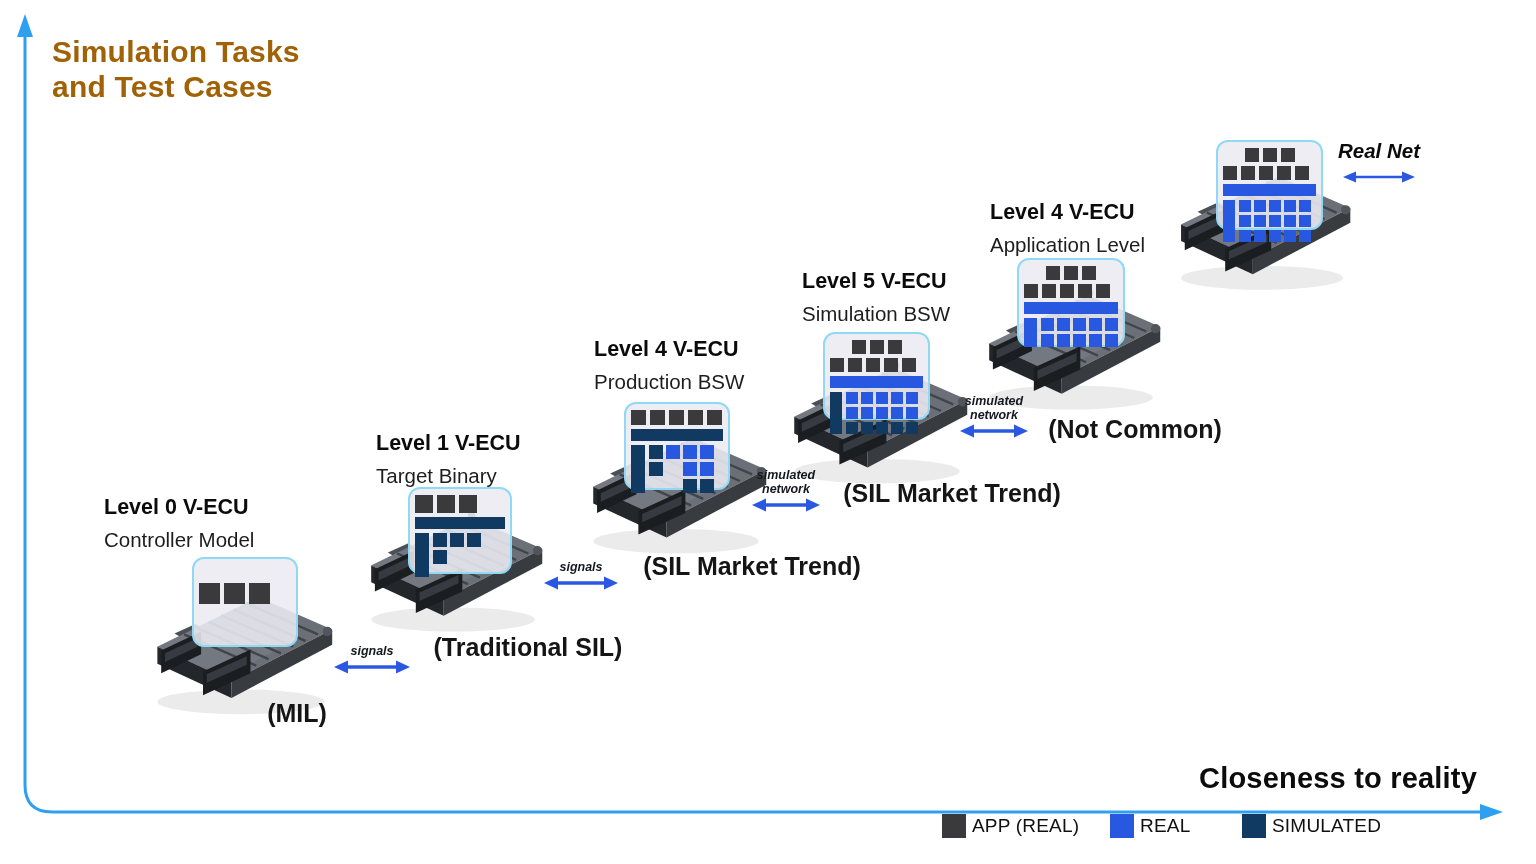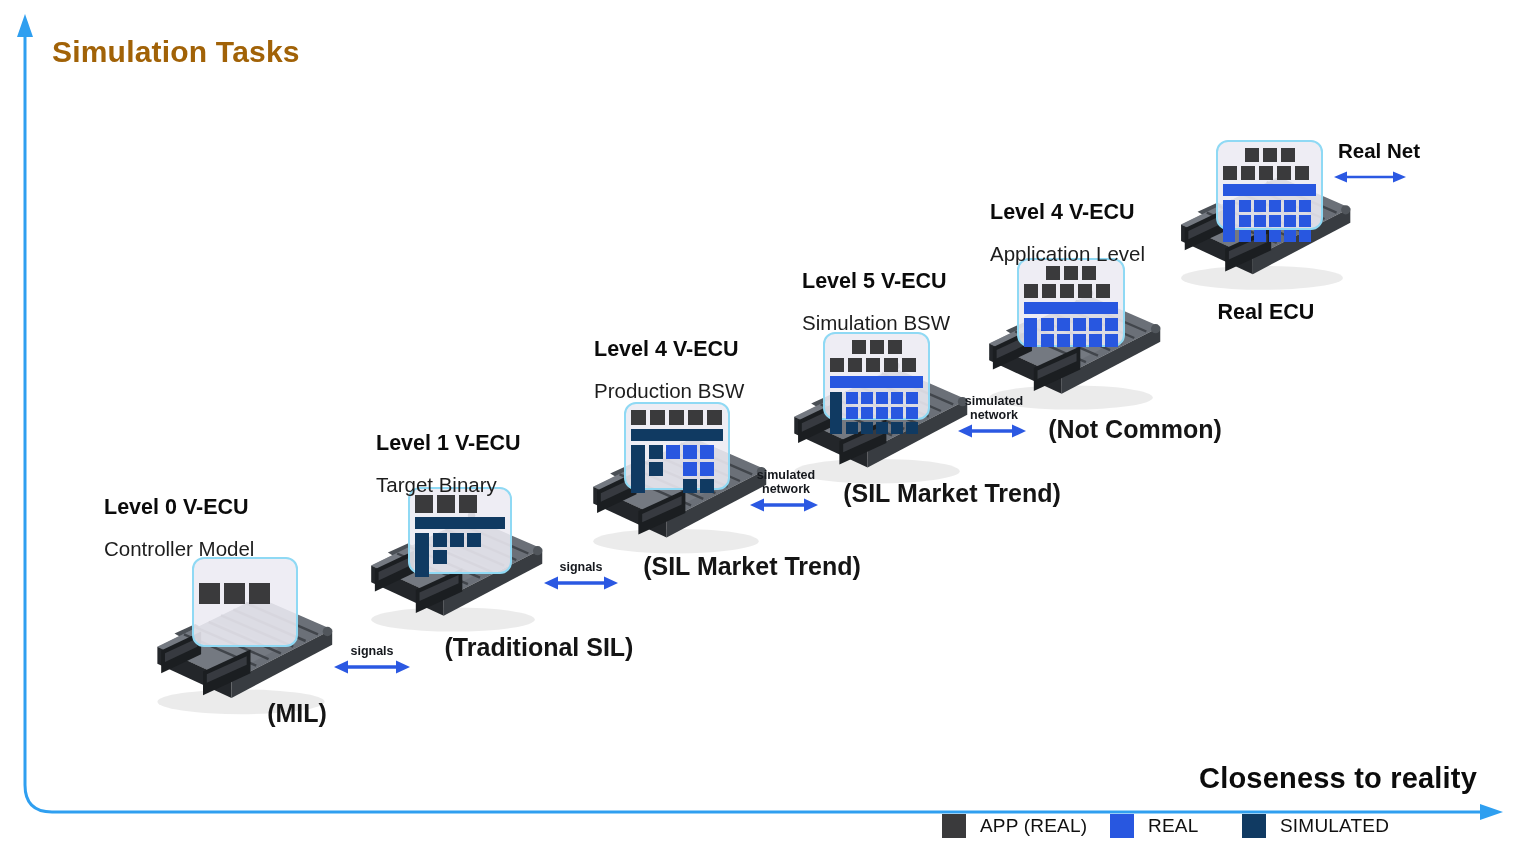--- a/index.html
+++ b/index.html
@@ -120,6 +120,7 @@
 
 <div class="abs" id="page-title">
   <div>Simulation Tasks</div>
+  <div>and Test Cases</div>
 </div>
 <div class="abs" id="x-axis-label">Closeness to reality</div>
 

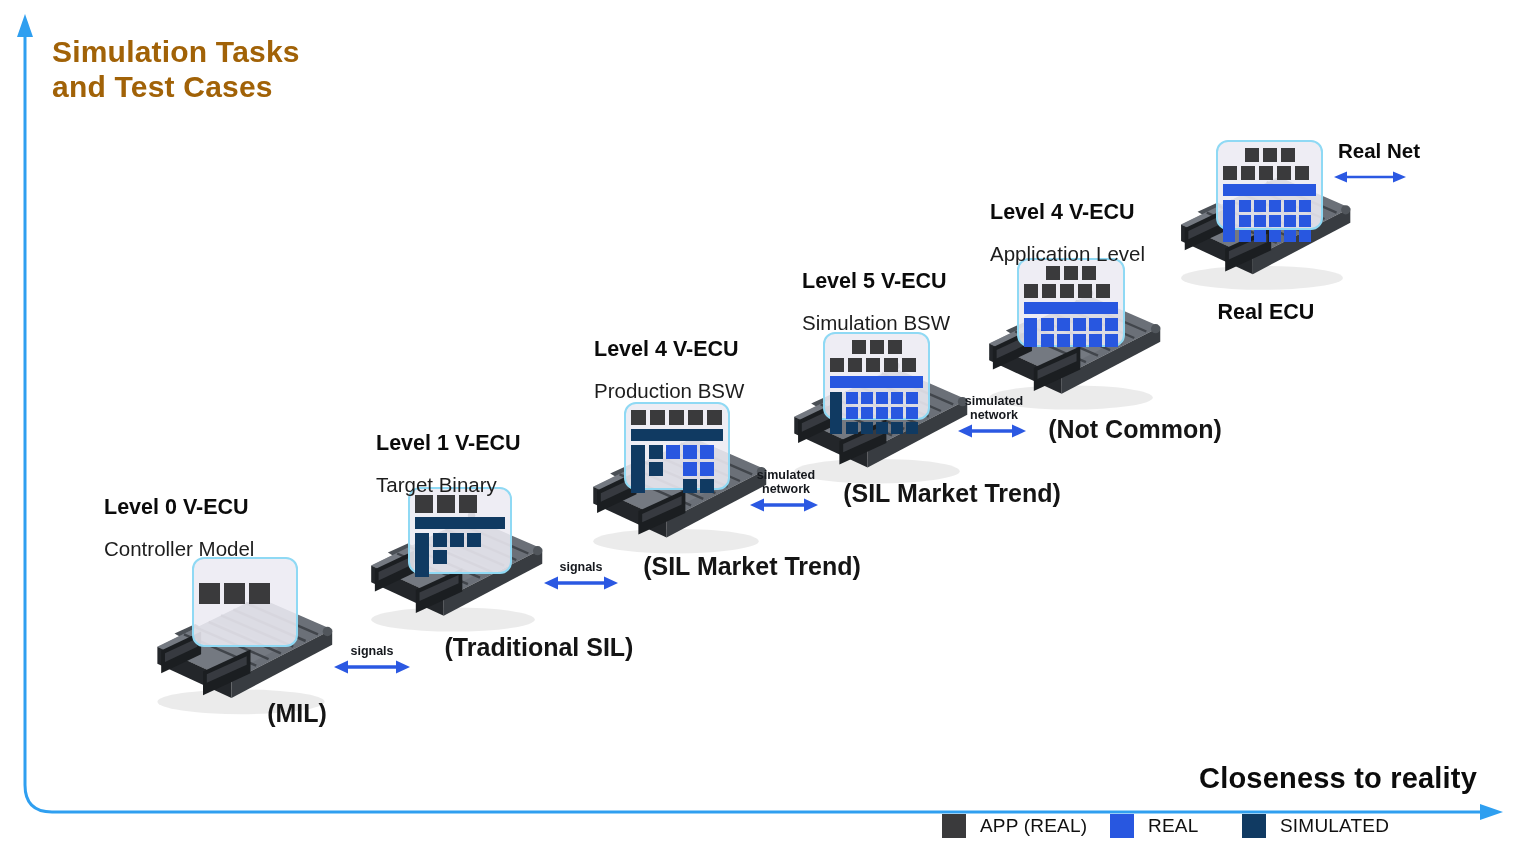--- a/index.html
+++ b/index.html
@@ -64,7 +64,7 @@
   .c-sim{background:var(--sim);} .c-empty{visibility:hidden;}
 
   
-  .conn{z-index:2;display:flex;flex-direction:column;gap:1px;}
+  .conn{z-index:2;display:flex;flex-direction:column;align-items:center;gap:1px;font-style:italic;}
   .conn-label{font-size:12.5px;font-weight:600;color:#15181d;line-height:1.12;text-align:center;}
   .conn svg{display:block;}
   .conn-line{stroke:var(--arrow);stroke-width:3.4;}

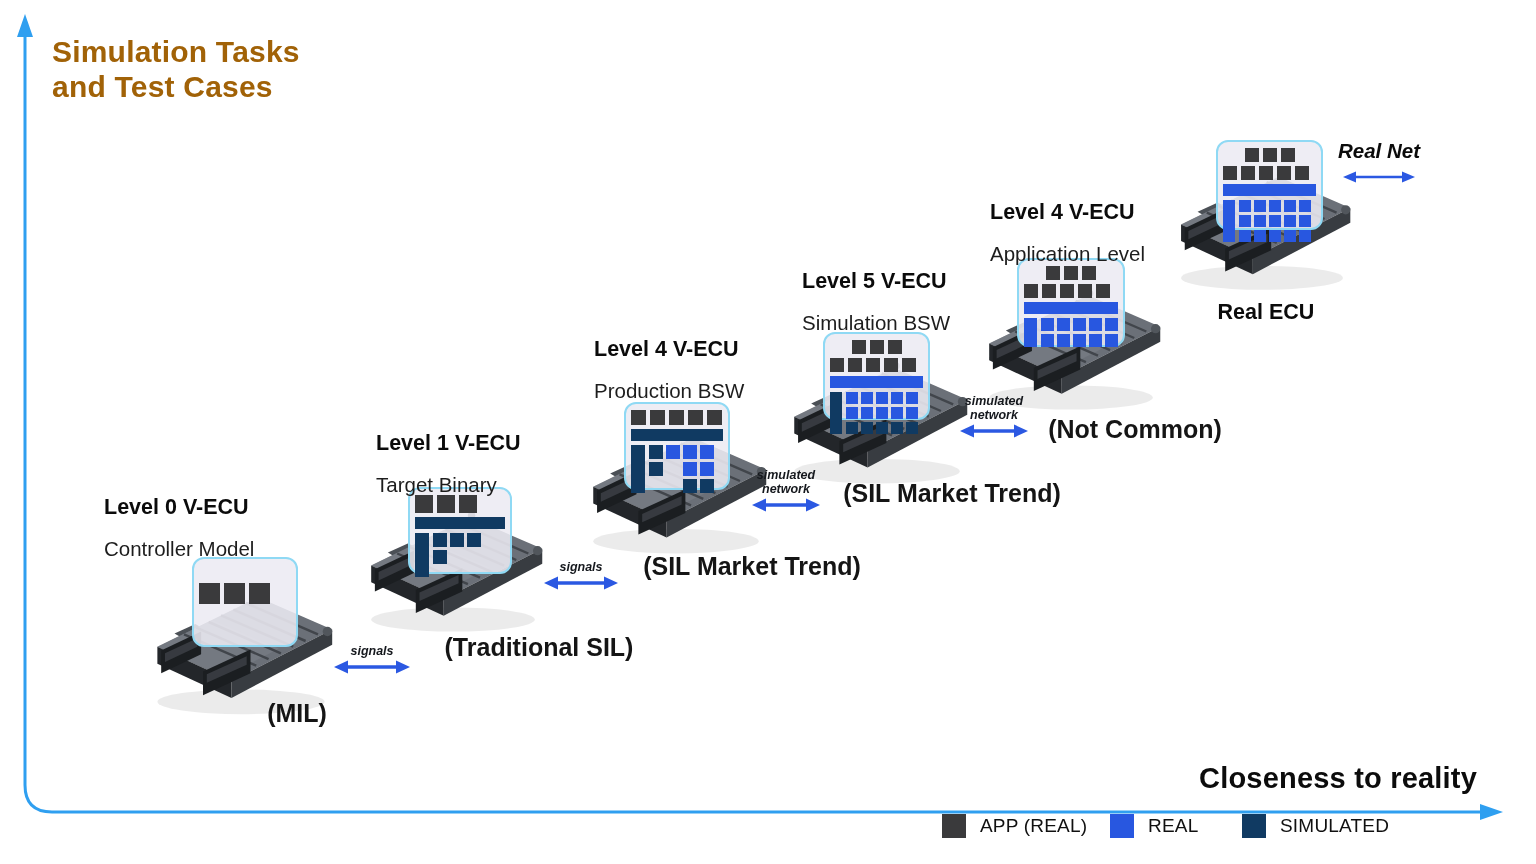--- a/index.html
+++ b/index.html
@@ -19,7 +19,7 @@
   
   .station-title{z-index:4;line-height:1.2;}
   .station-title .t1{font-size:21.5px;font-weight:800;color:#0b0b0b;}
-  .station-title .t2{font-size:20.5px;font-weight:400;color:#1d1d1d;margin-top:16px;}
+  .station-title .t2{font-size:20.5px;font-weight:400;color:#1d1d1d;margin-top:7px;}
   #t0{left:104px;top:495px;} #t1{left:376px;top:431px;} #t2{left:594px;top:337px;}
   #t3{left:802px;top:269px;} #t4{left:990px;top:200px;}
   #t5{left:1156px;top:300px;width:220px;text-align:center;}

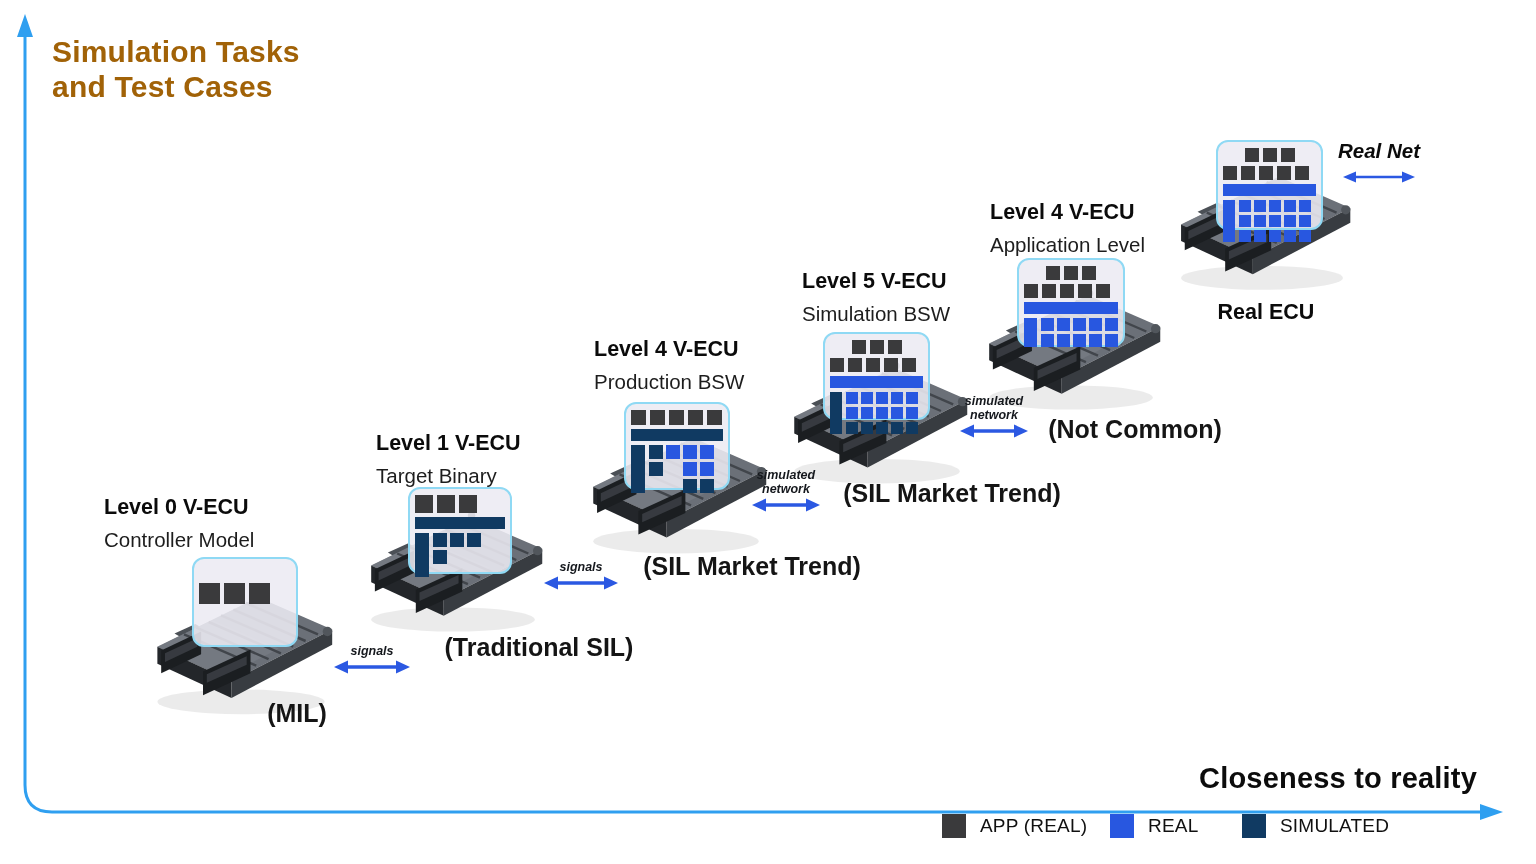--- a/index.html
+++ b/index.html
@@ -145,7 +145,6 @@
   <div class="t2">Application Level</div>
 </div>
 <div class="abs station-title" id="t5">
-  <div class="t1">Real ECU</div>
 </div>
 
 <div class="abs tag" id="tag0">(MIL)</div>

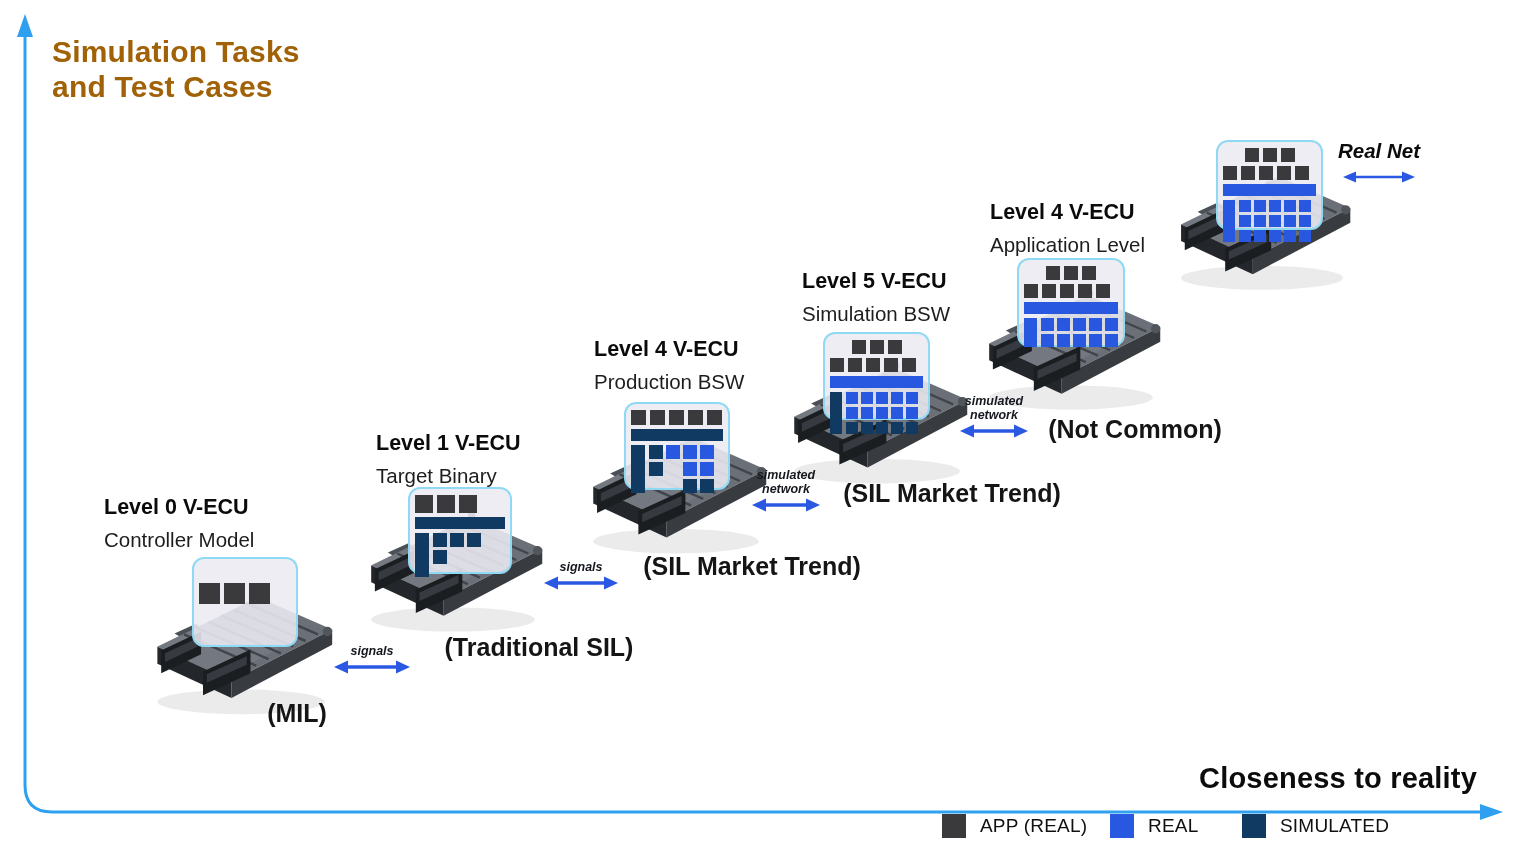--- a/index.html
+++ b/index.html
@@ -27,7 +27,7 @@
 
   .tag{z-index:4;text-align:center;font-size:25px;font-weight:700;color:#151515;}
   #tag0{left:197px;top:699px;width:200px;}
-  #tag1{left:409px;top:633px;width:260px;}
+  #tag1{left:398px;top:633px;width:260px;}
   #tag2{left:612px;top:552px;width:280px;}
   #tag3{left:812px;top:479px;width:280px;}
   #tag4{left:1015px;top:415px;width:240px;}

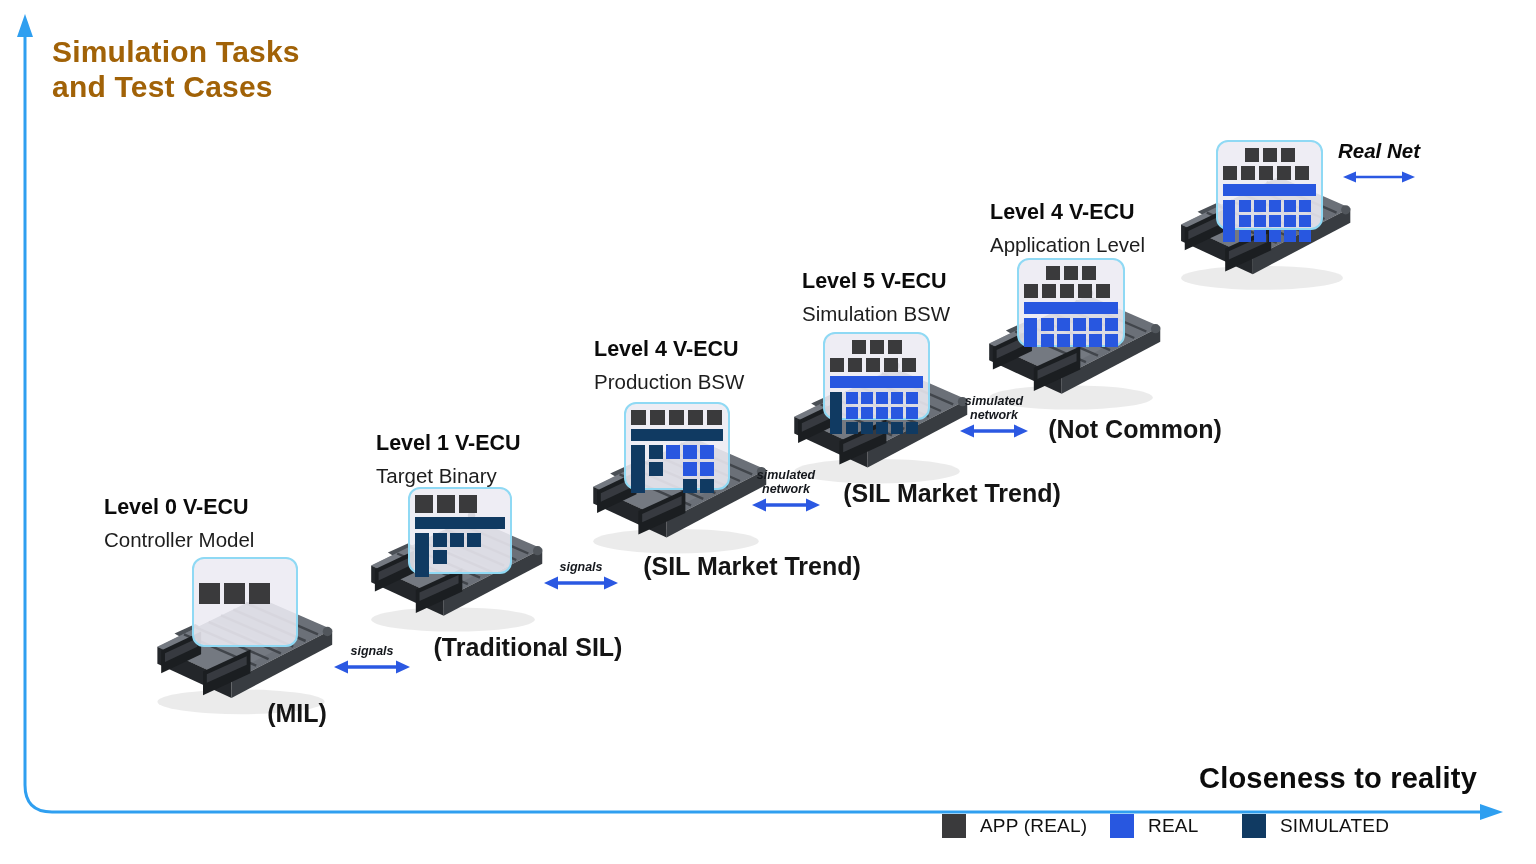--- a/index.html
+++ b/index.html
@@ -77,7 +77,7 @@
   #conn5 .conn-label{font-size:20.5px;font-weight:800;color:#0b0b0b;}
 
   
-  .legend-item{z-index:4;display:flex;align-items:center;gap:14px;top:814px;}
+  .legend-item{z-index:4;display:flex;align-items:center;gap:6px;top:814px;}
   .legend-swatch{width:24px;height:24px;flex:0 0 auto;}
   .legend-label{font-size:19px;font-weight:500;color:#101010;letter-spacing:.2px;}
   #leg0{left:942px;} #leg1{left:1110px;} #leg2{left:1242px;}

